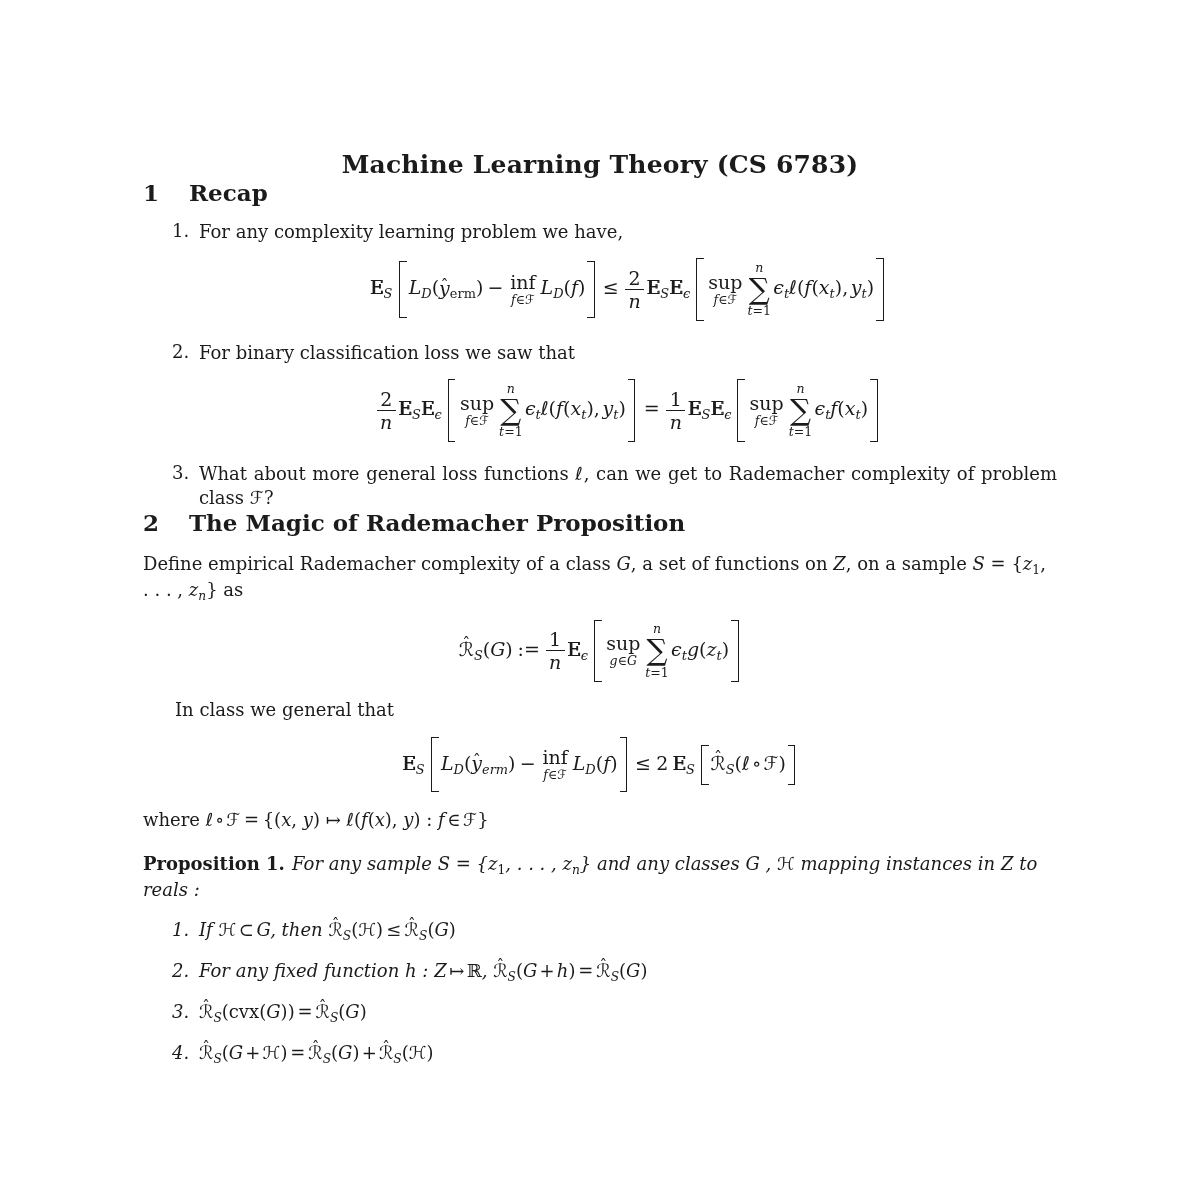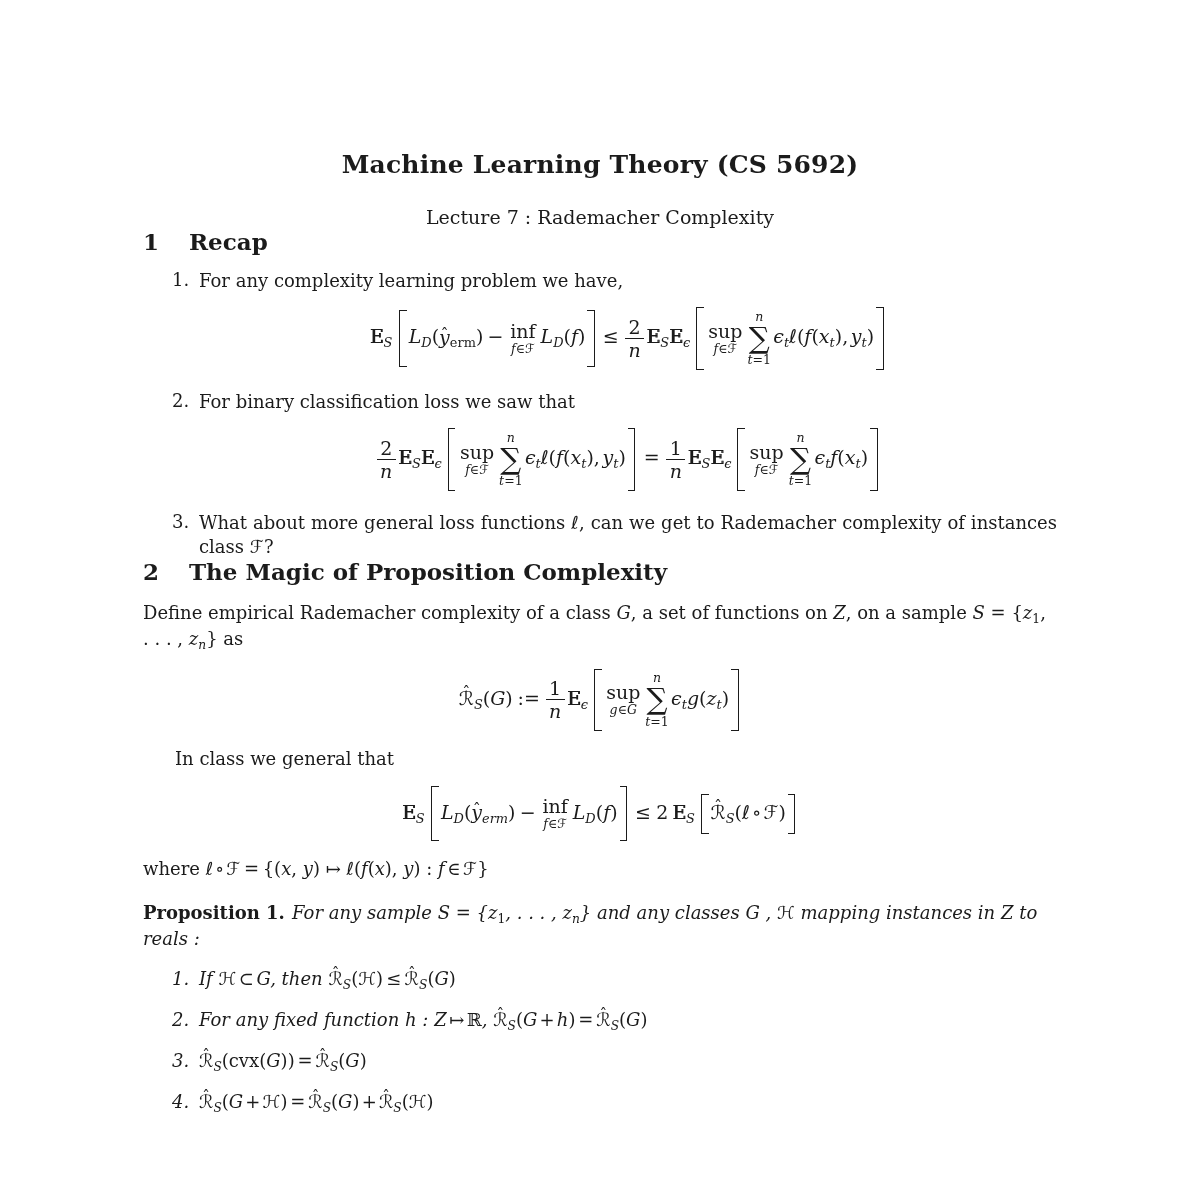--- a/index.html
+++ b/index.html
@@ -56,7 +56,7 @@
 
 <div class="page">
 
-  <div class="doc-title">Machine Learning Theory (CS 5692)</div>
+  <div class="doc-title">Machine Learning Theory (CS 6783)</div>
   <div class="doc-subtitle">Lecture 7 : Rademacher Complexity</div>
 
   <div class="sec-head">

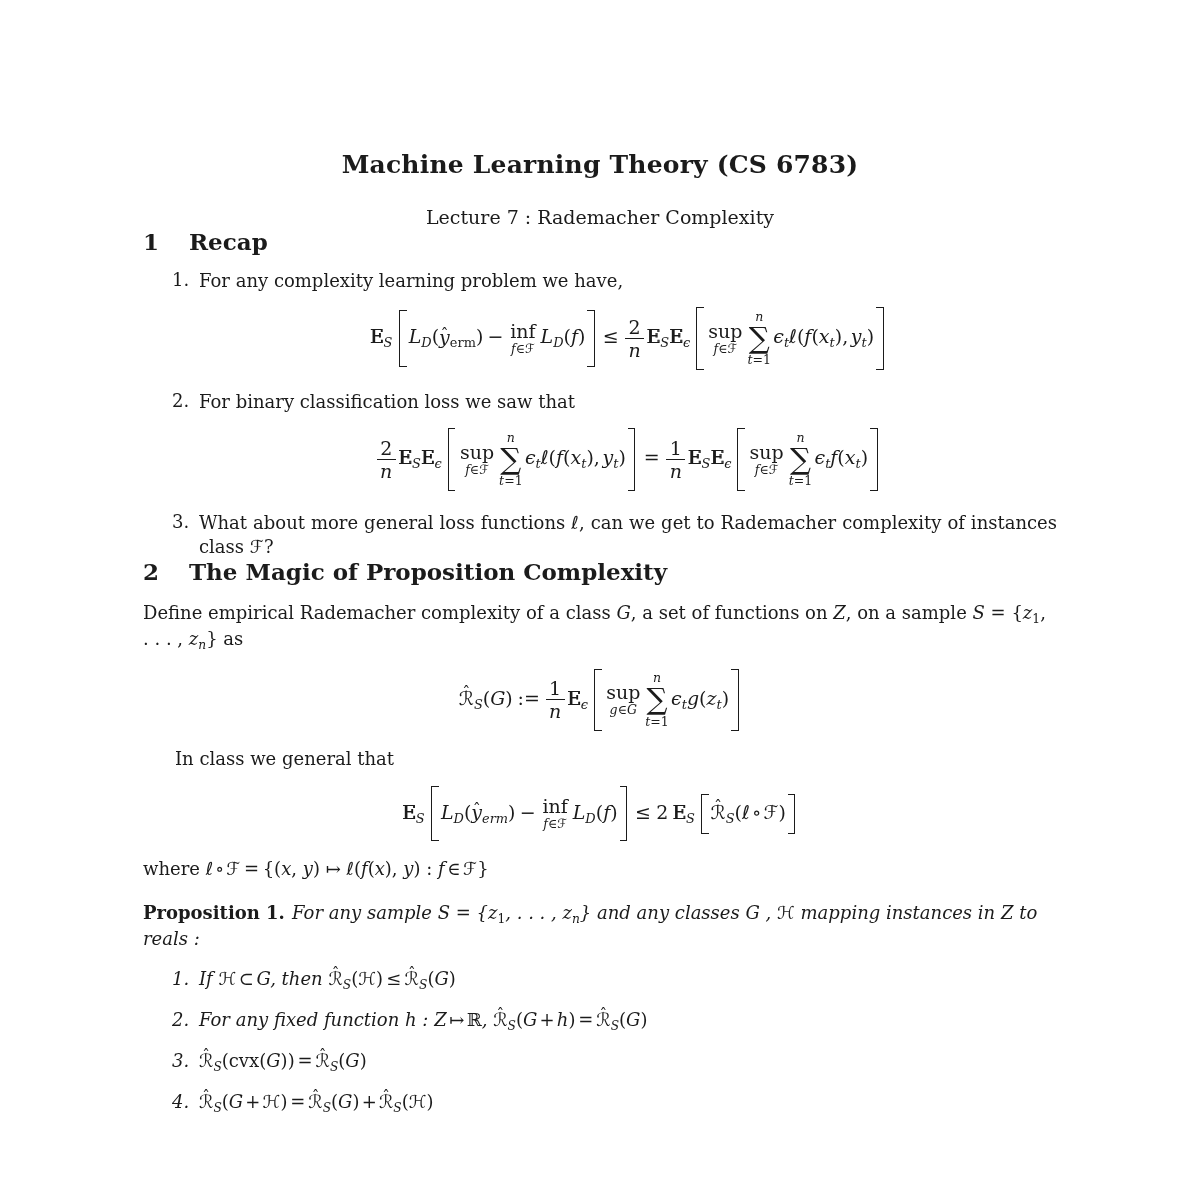--- a/index.html
+++ b/index.html
@@ -57,7 +57,6 @@
 <div class="page">
 
   <div class="doc-title">Machine Learning Theory (CS 6783)</div>
-  <div class="doc-subtitle">Lecture 7 : Rademacher Complexity</div>
 
   <div class="sec-head">
     <span class="sec-num">1</span><span>Recap</span>

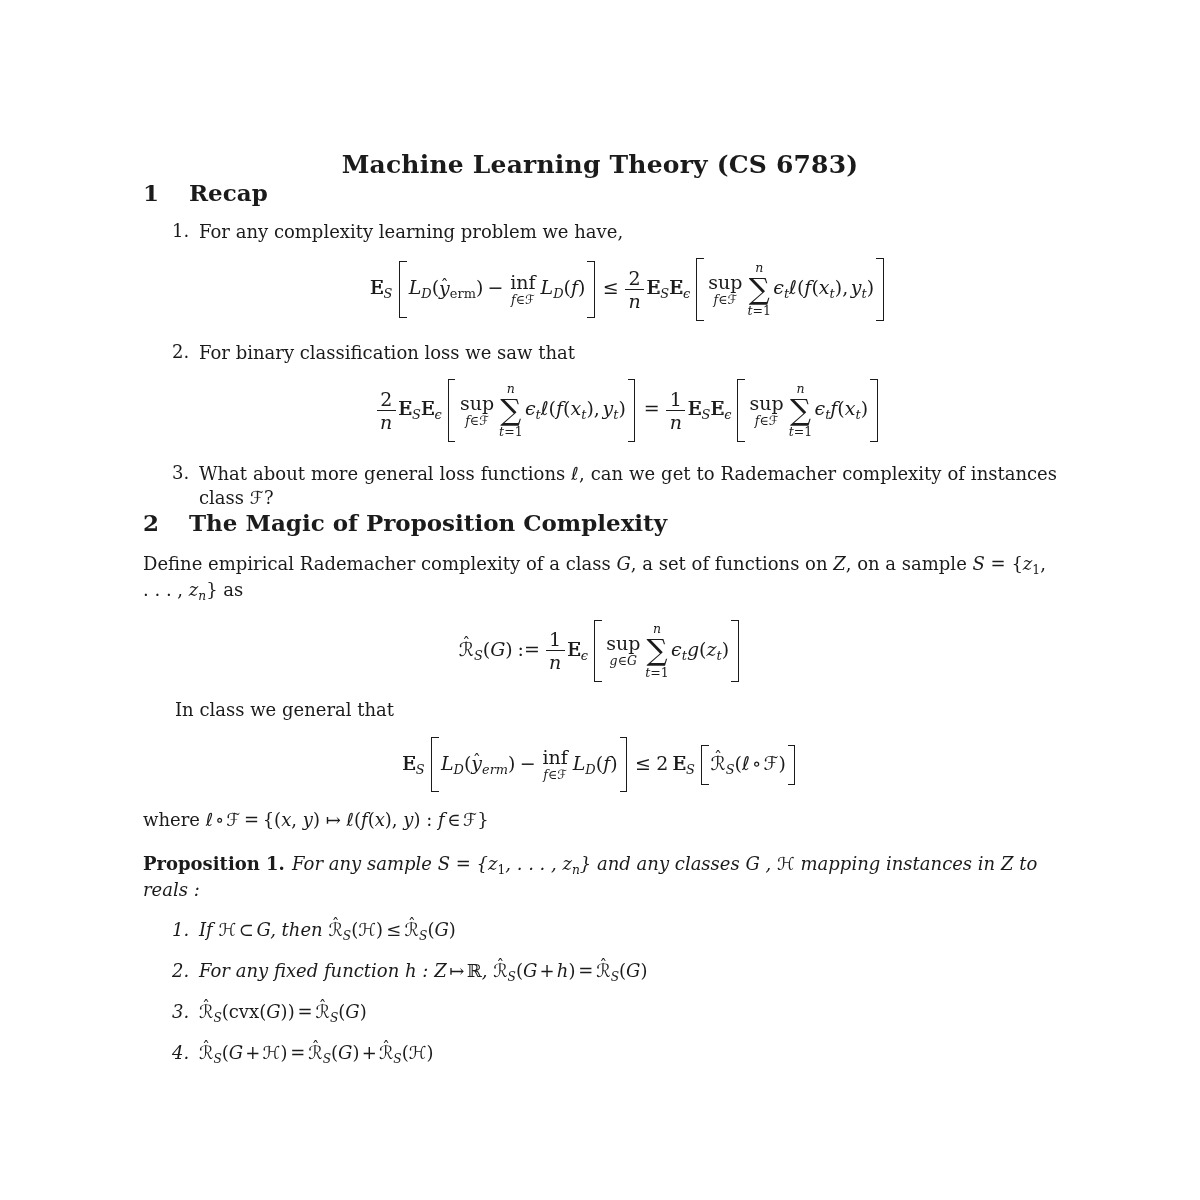--- a/index.html
+++ b/index.html
@@ -116,7 +116,7 @@
     <div class="enum-item">
       <span class="enum-label">3.</span>
       <div class="enum-body">
-        <div class="ptext">What about more general loss functions ℓ, can we get to Rademacher complexity of instances class ℱ?</div>
+        <div class="ptext">What about more general loss functions ℓ, can we get to Rademacher complexity of problem class ℱ?</div>
       </div>
     </div>
 

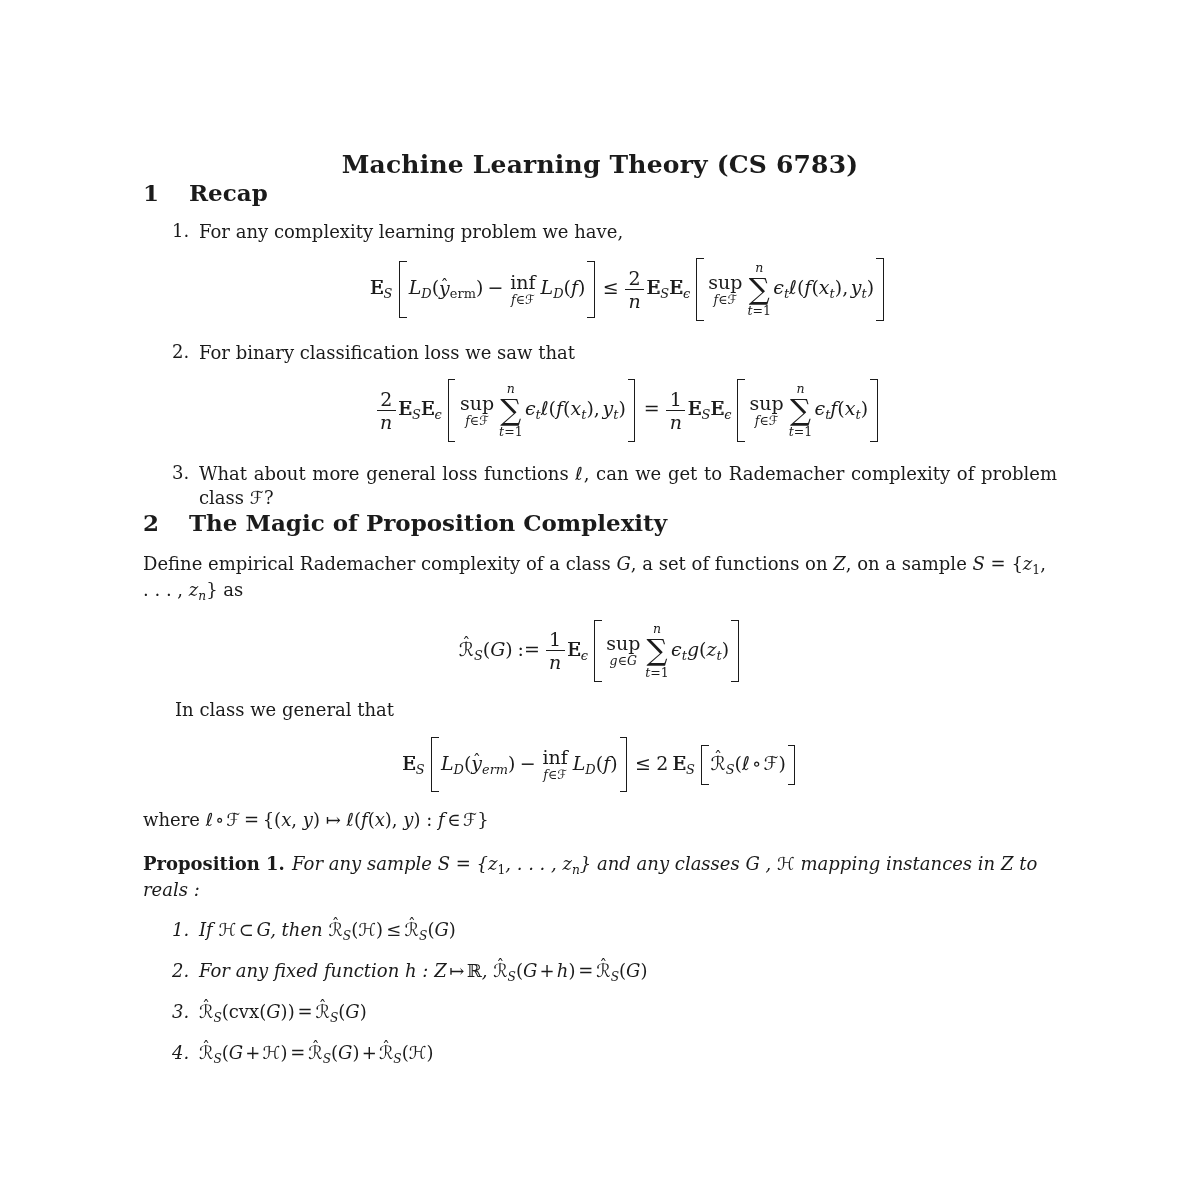--- a/index.html
+++ b/index.html
@@ -123,7 +123,7 @@
   </div>
 
   <div class="sec-head">
-    <span class="sec-num">2</span><span>The Magic of Proposition Complexity</span>
+    <span class="sec-num">2</span><span>The Magic of Rademacher Proposition</span>
   </div>
 
   <div class="para noindent"><span class="m-r">Define empirical Rademacher complexity of a class </span><span class="m-cal">G</span><span class="m-r">, a set of functions on </span><span class="m-cal">Z</span><span class="m-r">, on a sample </span><span class="m-i">S</span><span class="m-r"> = {</span><span class="m-i">z</span><span class="m-sub"><span class="m-r">1</span></span><span class="m-r">, . . . , </span><span class="m-i">z</span><span class="m-sub"><span class="m-i">n</span></span><span class="m-r">} as</span></div>

